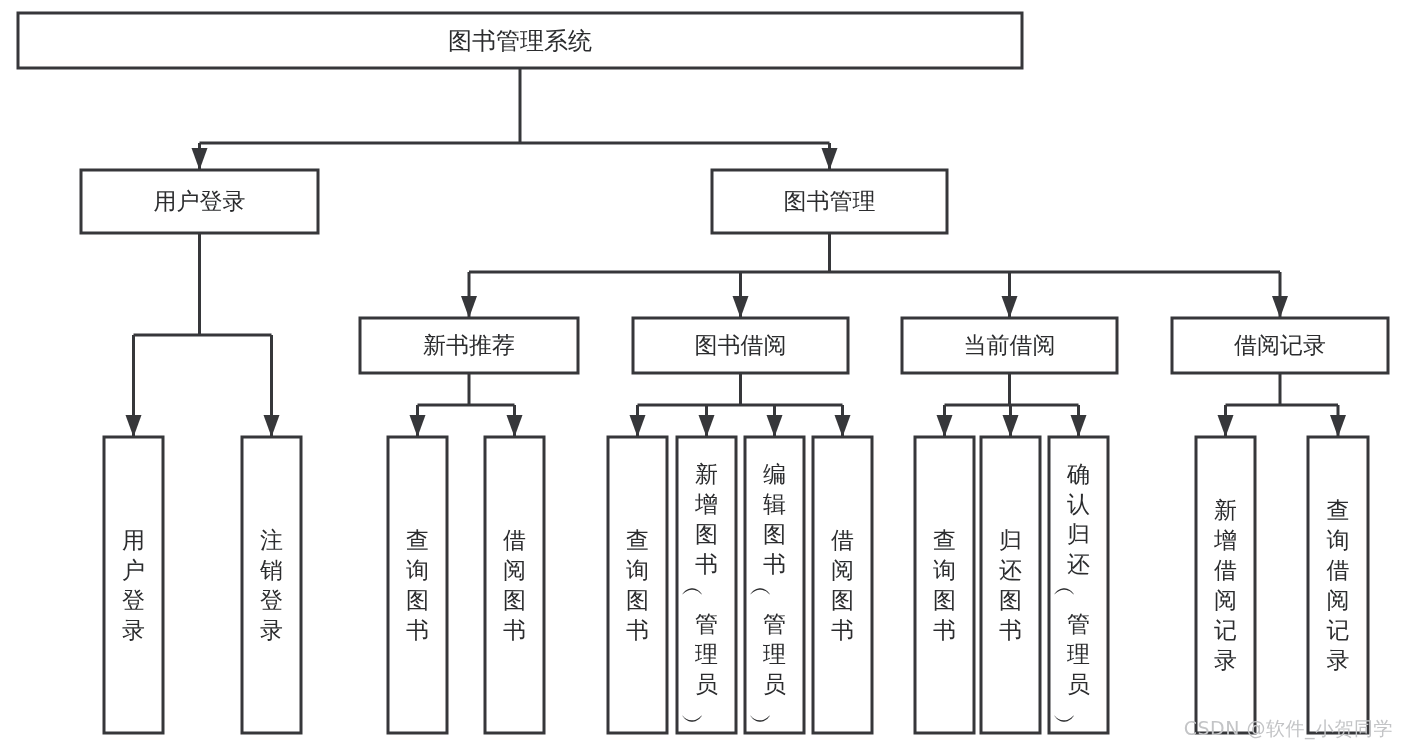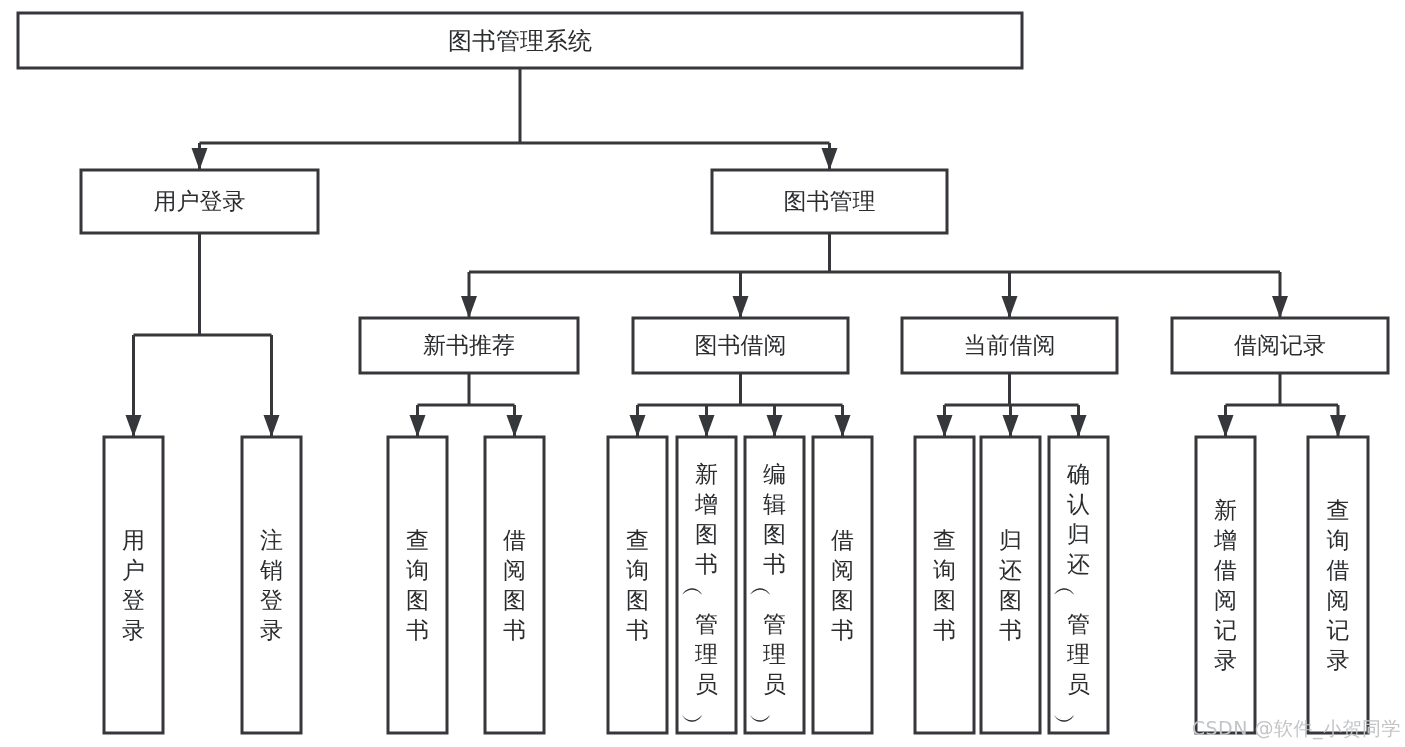--- a/index.html
+++ b/index.html
@@ -58,7 +58,7 @@
   }
   .watermark {
     position: absolute;
-    right: 4px;
+    right: 12px;
     bottom: 5px;
     color: #c3c4c6;
     font-size: 19px;

